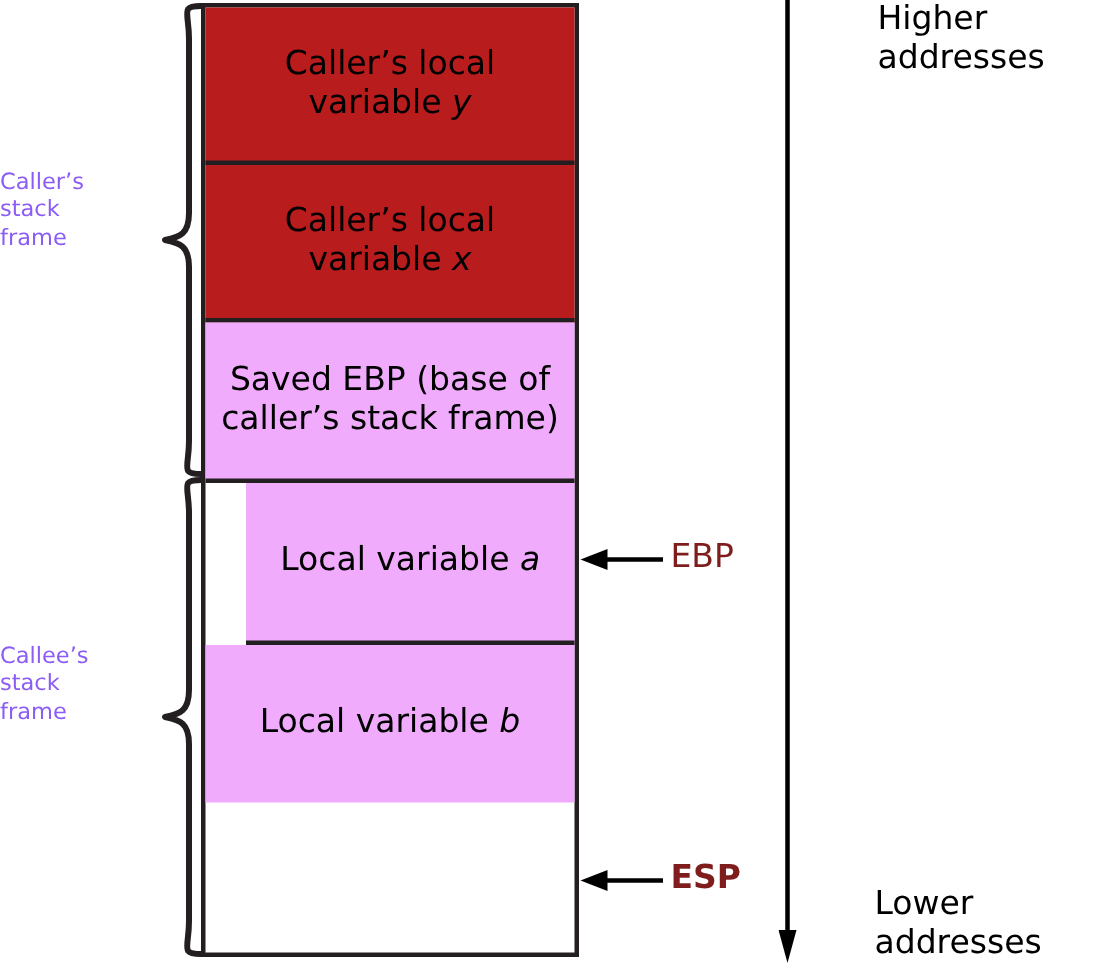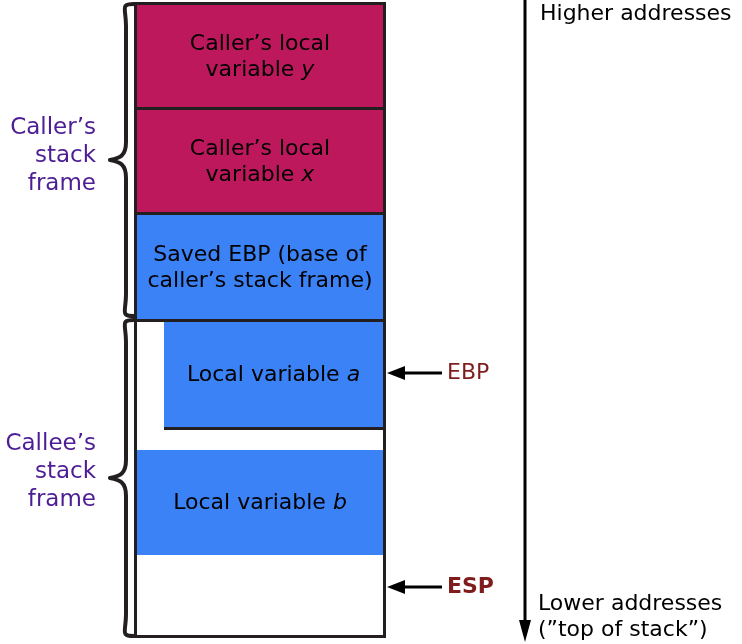--- a/index.html
+++ b/index.html
@@ -108,6 +108,7 @@
     line-height: 1.2;
     color: #000;
     white-space: pre-line;
+    margin-left: 45px;
   }
 </style>
 </head>

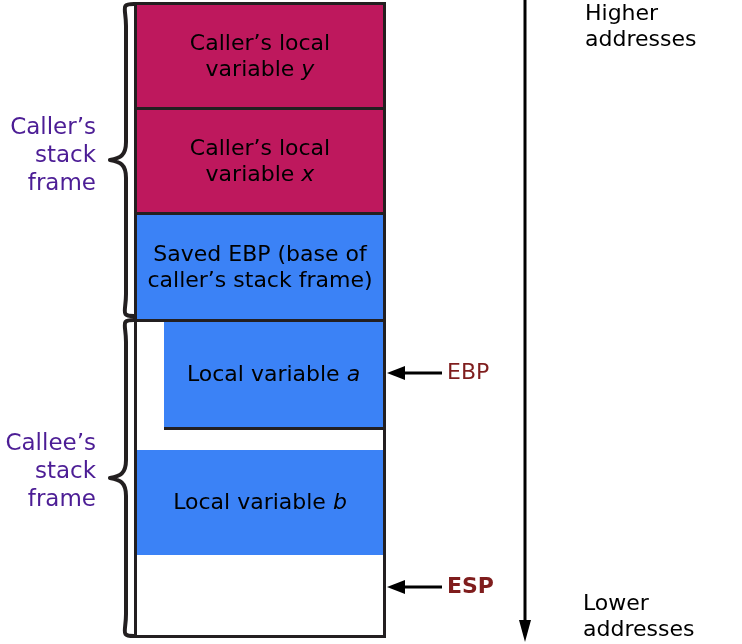--- a/index.html
+++ b/index.html
@@ -51,7 +51,7 @@
   .slot em {
     font-style: italic;
   }
-  .caller-fill { background: #be185d; }
+  .caller-fill { background: #b91c1c; }
   .callee-fill { background: #3b82f6; }
 
   

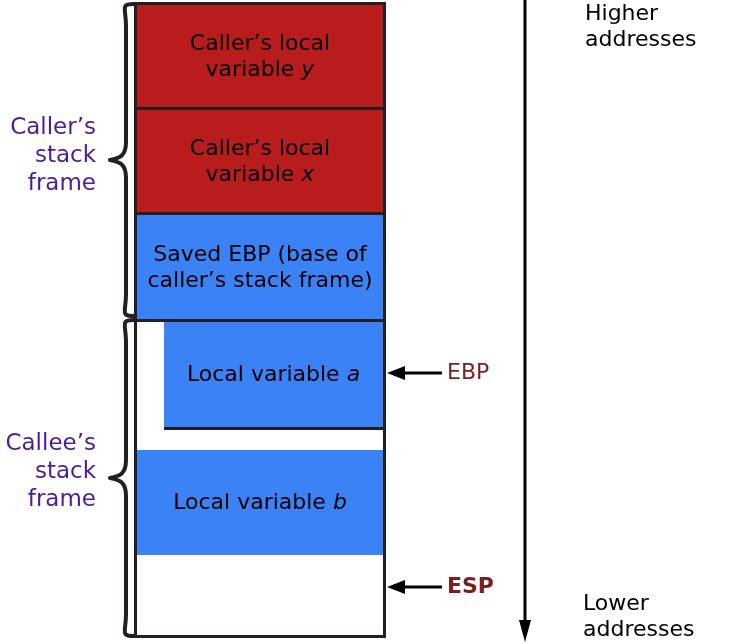--- a/index.html
+++ b/index.html
@@ -76,10 +76,9 @@
 
   .brace-label {
     position: absolute;
-    text-align: right;
-    font-size: 23px;
+    font-size: 15px;
     line-height: 1.22;
-    color: #4c1d95;
+    color: #8b5cf6;
     white-space: pre-line;
   }
 

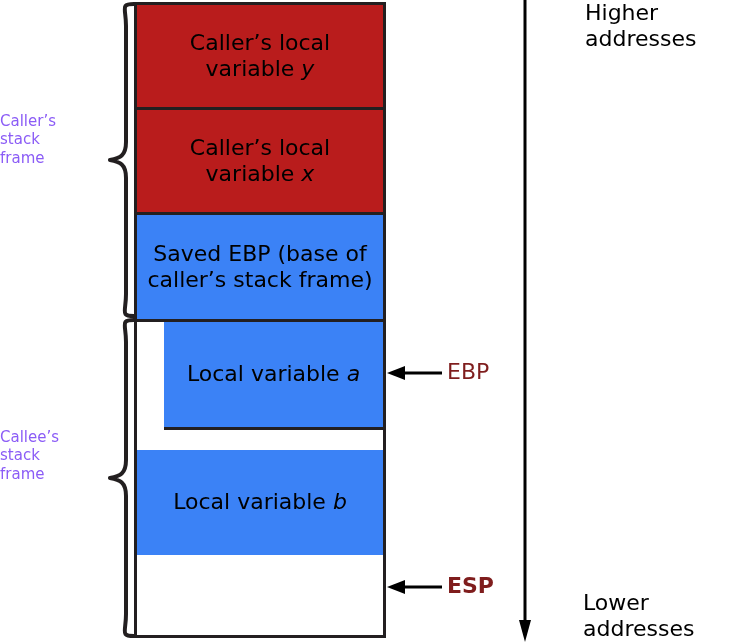--- a/index.html
+++ b/index.html
@@ -52,7 +52,7 @@
     font-style: italic;
   }
   .caller-fill { background: #b91c1c; }
-  .callee-fill { background: #3b82f6; }
+  .callee-fill { background: #f0abfc; }
 
   
   .h-y    { height: 105px; }

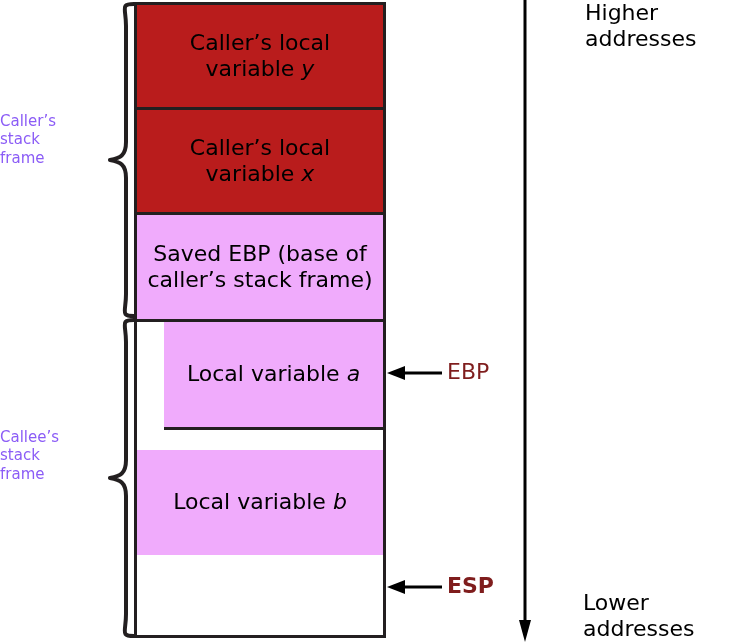--- a/index.html
+++ b/index.html
@@ -46,7 +46,7 @@
     border-bottom: 3px solid #231f20;
     padding: 0 6px;
   }
-  .slot:last-child { border-bottom: none; margin-top: 20px; }
+  .slot:last-child { border-bottom: none; }
   .slot .txt { display: block; }
   .slot em {
     font-style: italic;

